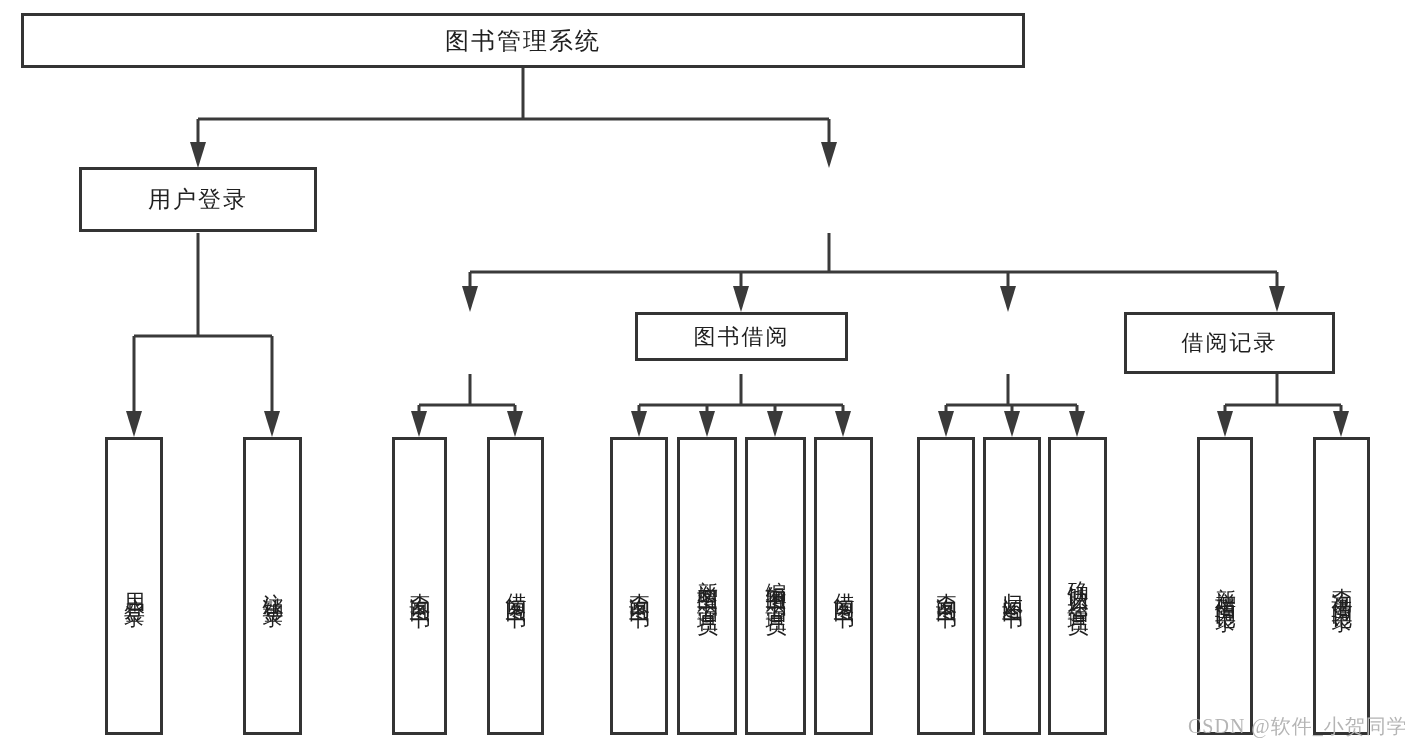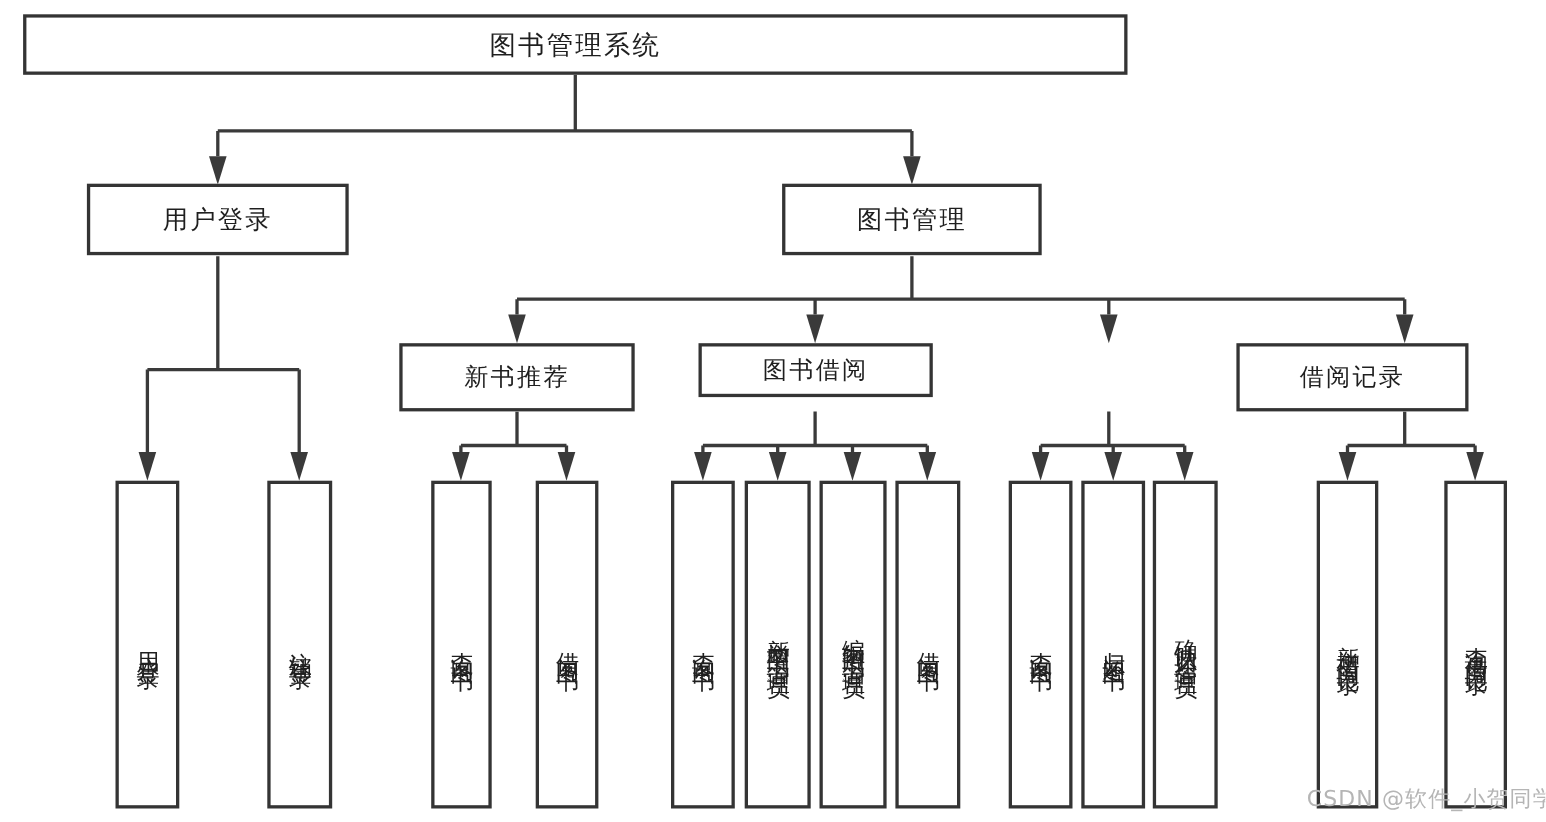--- a/index.html
+++ b/index.html
@@ -14,6 +14,7 @@
     height: 747px;
     background: #ffffff;
     overflow: hidden;
+    font-family: Liberation Serif, serif;
   }
   .connectors {
     position: absolute;

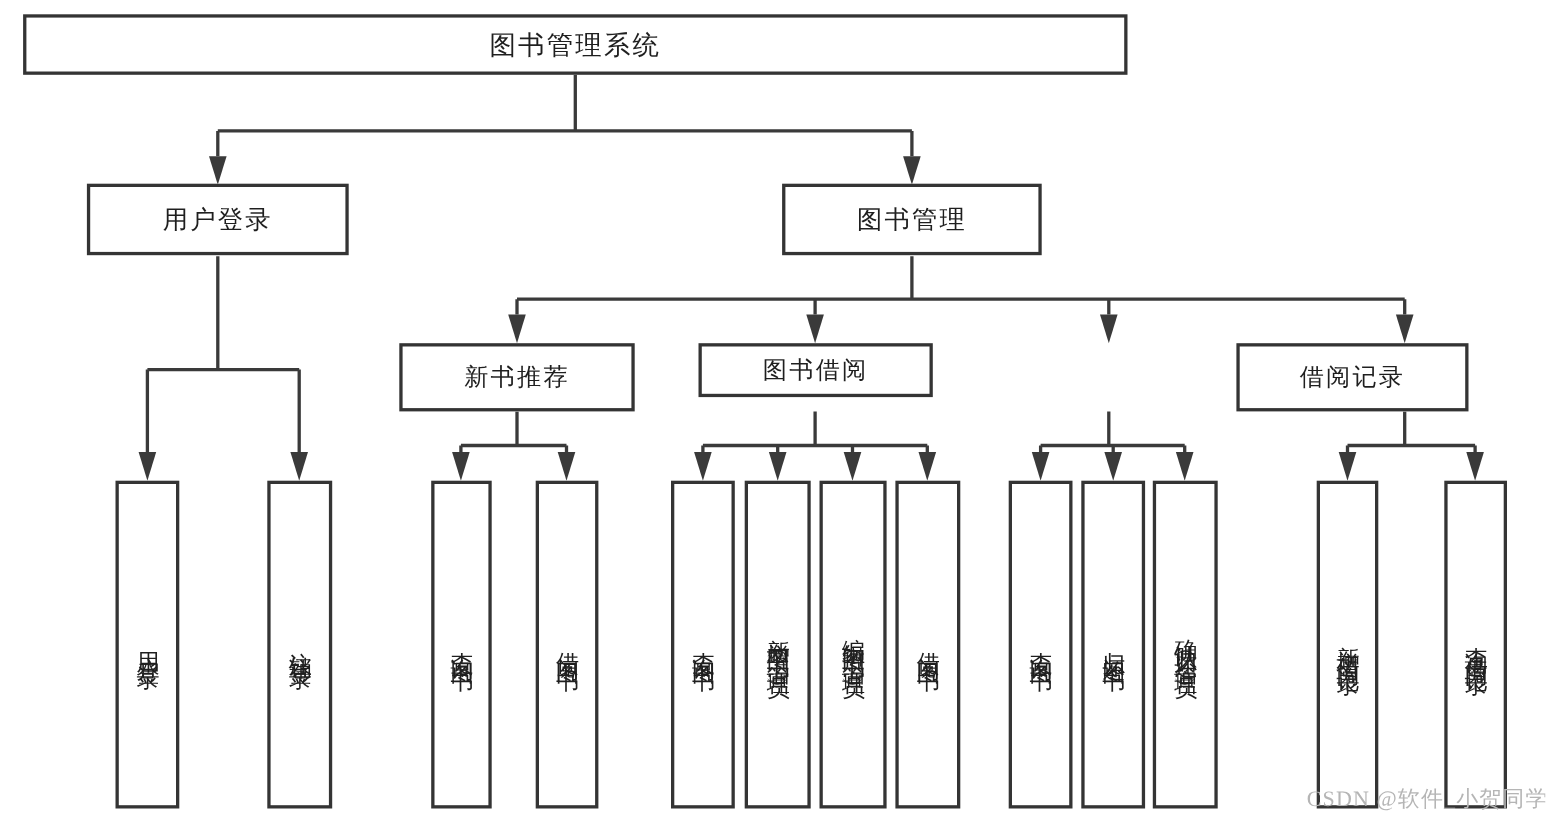--- a/index.html
+++ b/index.html
@@ -126,9 +126,6 @@
   <div class="hbox branch-box" style="left:79px; top:167px; width:238px; height:65px;">
     <span>用户登录</span>
   </div>
-  <div class="hbox branch-box" style="left:711px; top:167px; width:236px; height:65px;">
-    <span>图书管理</span>
-  </div>
 
   <div class="hbox group-box" style="left:363px; top:312px; width:214px; height:62px;">
     <span>新书推荐</span>

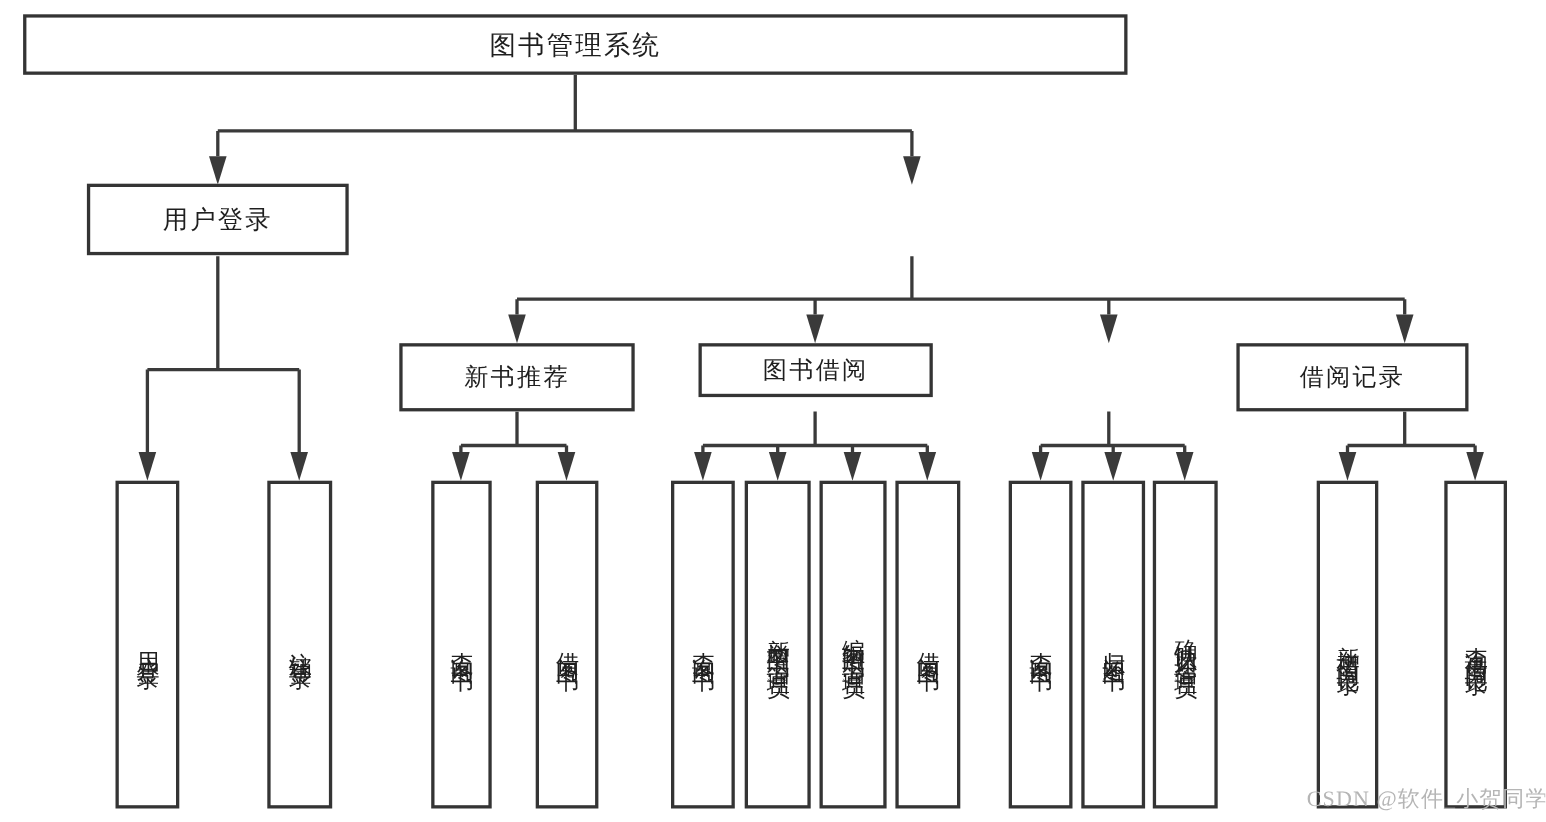--- a/index.html
+++ b/index.html
@@ -127,9 +127,6 @@
     <span>用户登录</span>
   </div>
 
-  <div class="hbox group-box" style="left:363px; top:312px; width:214px; height:62px;">
-    <span>新书推荐</span>
-  </div>
   <div class="hbox group-box" style="left:635px; top:312px; width:213px; height:49px;">
     <span>图书借阅</span>
   </div>

